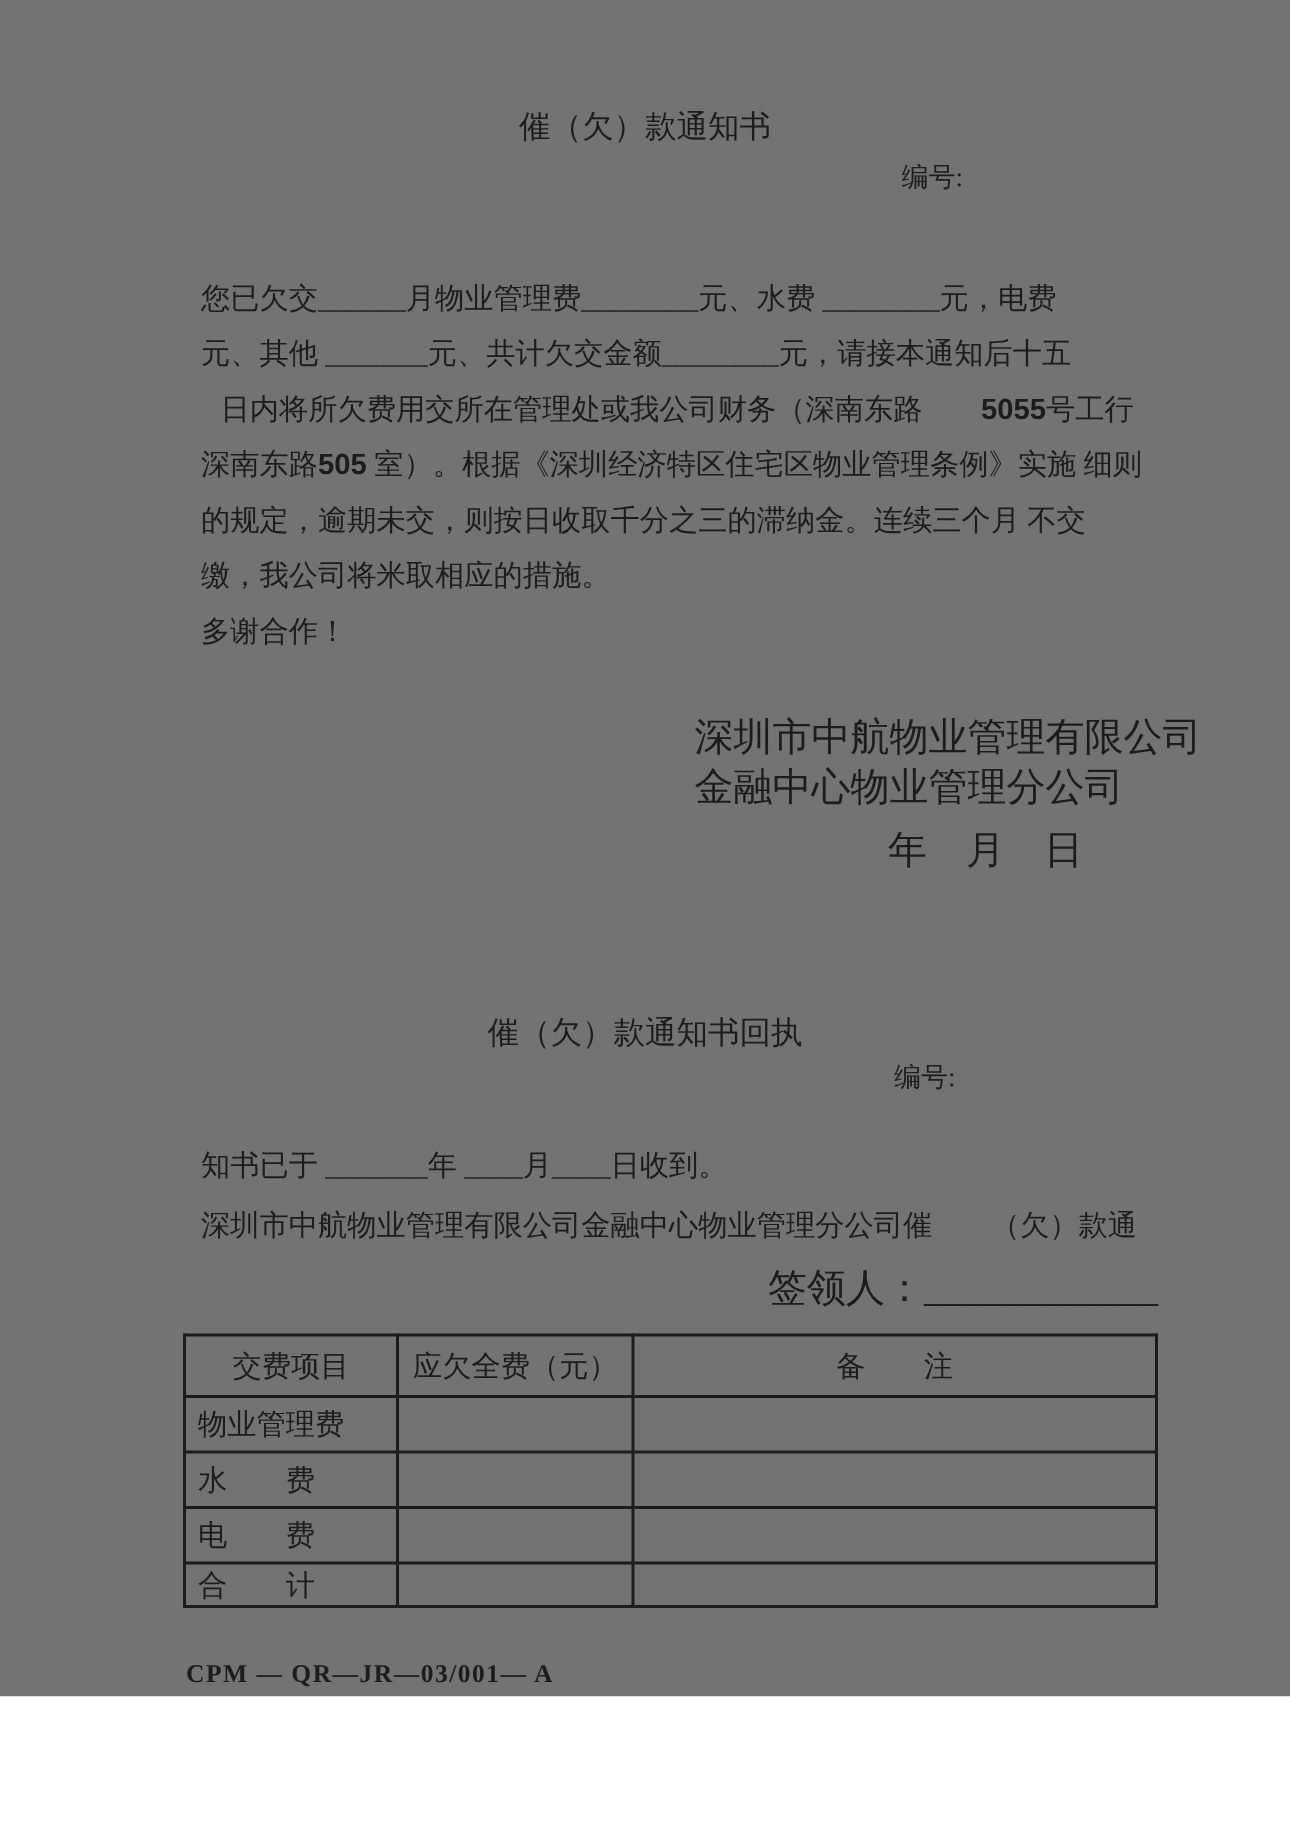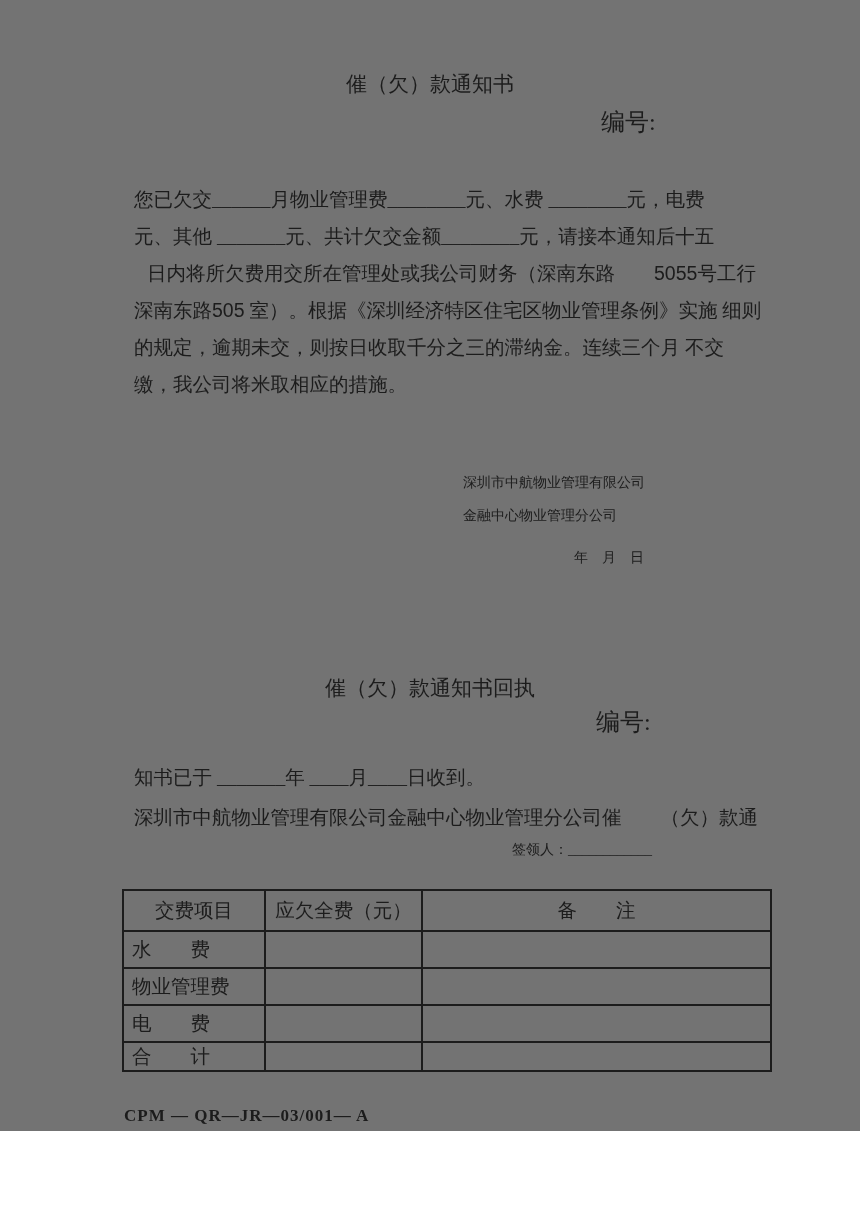--- a/index.html
+++ b/index.html
@@ -20,7 +20,7 @@
   #title2{top:674px;}
   .number-label{
     position:absolute;
-    font-size:24px;
+    font-size:18px;
   }
   #number1{left:601px;top:106px;}
   #number2{left:596px;top:706px;}

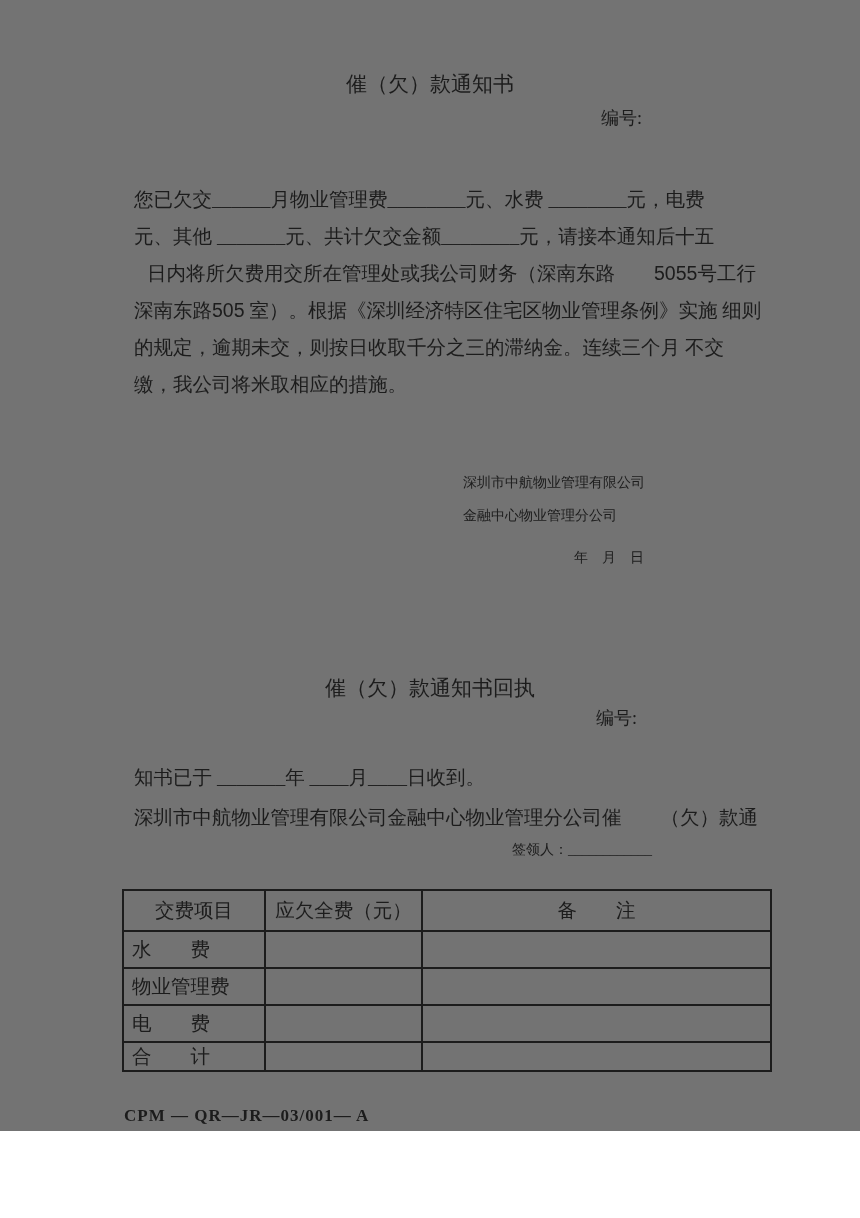--- a/index.html
+++ b/index.html
@@ -35,7 +35,7 @@
   .indent{text-indent:13px;}
   .num{
     font-family:"Liberation Sans","DejaVu Sans",sans-serif;
-    font-weight:400;
+    font-weight:700;
   }
   .sig-line{
     position:absolute;

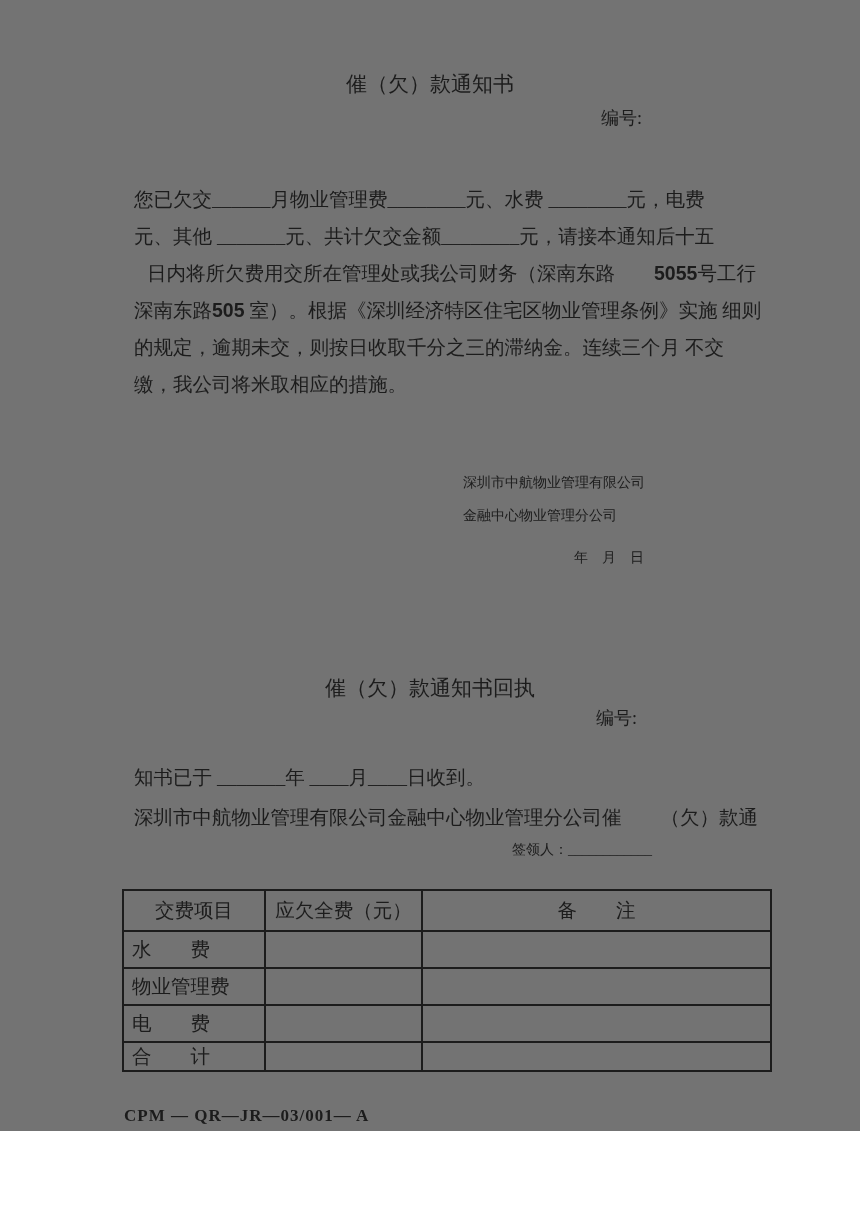--- a/index.html
+++ b/index.html
@@ -90,6 +90,7 @@
     <div class="line"><span>深南东路</span><span class="num">505</span><span> 室）。根据《深圳经济特区住宅区物业管理条例》实施 细则</span></div>
     <div class="line">的规定，逾期未交，则按日收取千分之三的滞纳金。连续三个月 不交</div>
     <div class="line">缴，我公司将米取相应的措施。</div>
+    <div class="line">多谢合作！</div>
   </div>
 
   <div class="sig-line" id="sig-company1">深圳市中航物业管理有限公司</div>

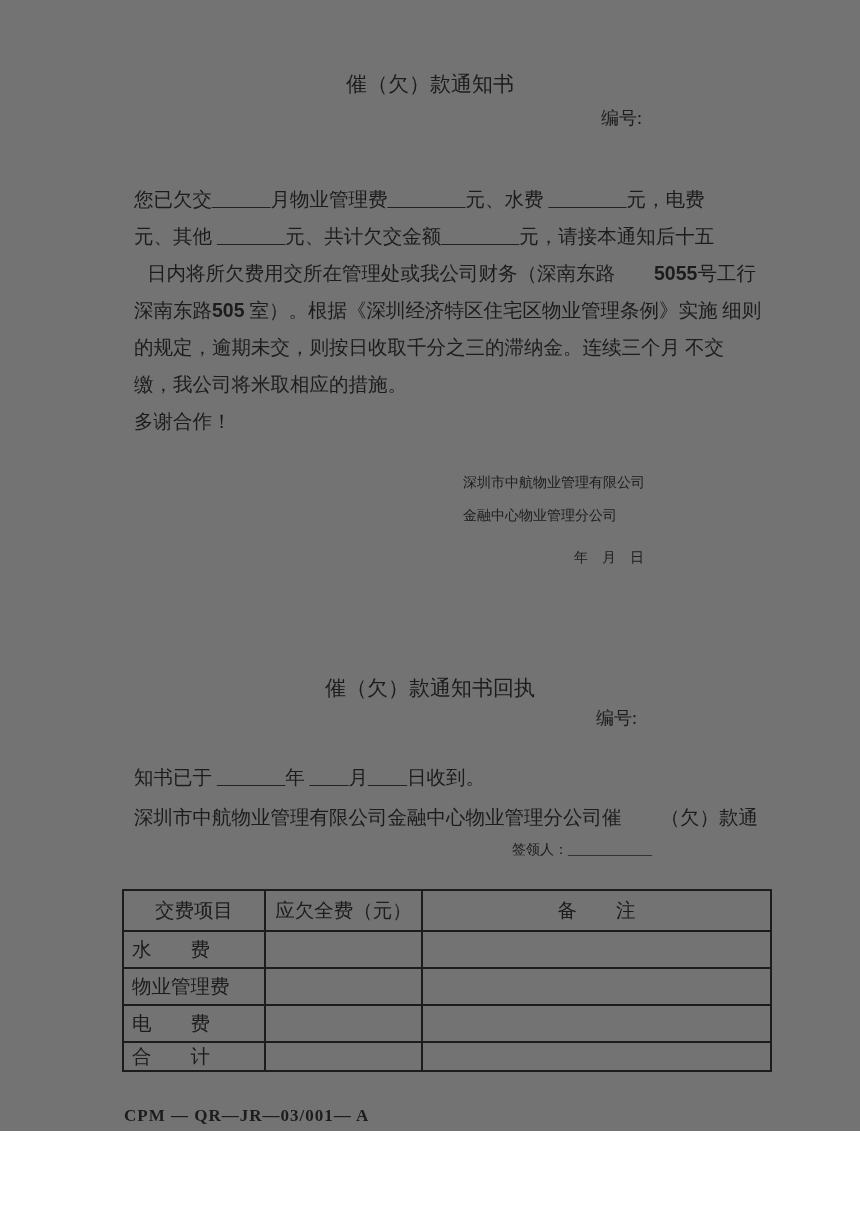--- a/index.html
+++ b/index.html
@@ -39,7 +39,7 @@
   }
   .sig-line{
     position:absolute;
-    font-size:14px;
+    font-size:26px;
     white-space:nowrap;
   }
   #sig-company1{left:463px;top:474px;}

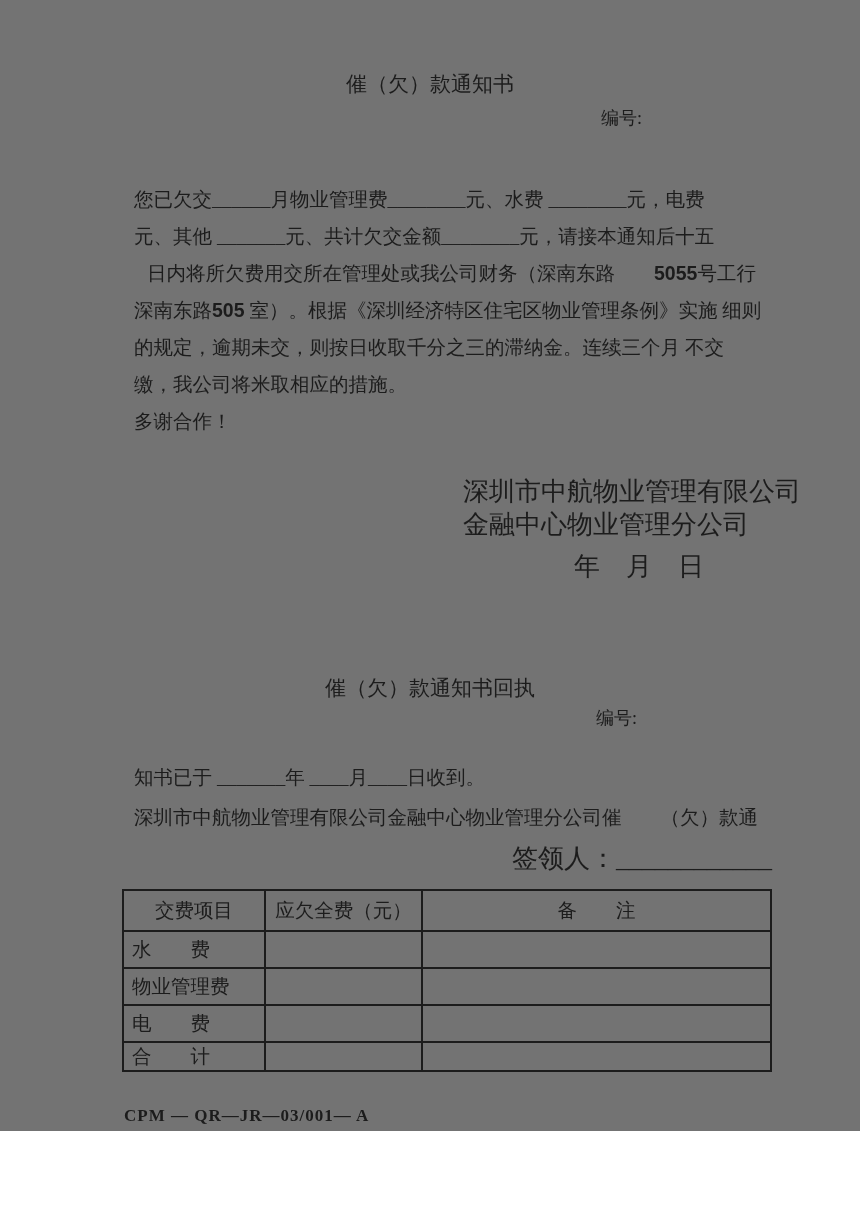--- a/index.html
+++ b/index.html
@@ -44,7 +44,7 @@
   }
   #sig-company1{left:463px;top:474px;}
   #sig-company2{left:463px;top:507px;}
-  #sig-date{left:574px;top:549px;text-align:right;}
+  #sig-date{left:592px;top:549px;text-align:right;}
   #signer{left:512px;top:841px;}
   table.fee-table{
     position:absolute;left:122px;top:889px;

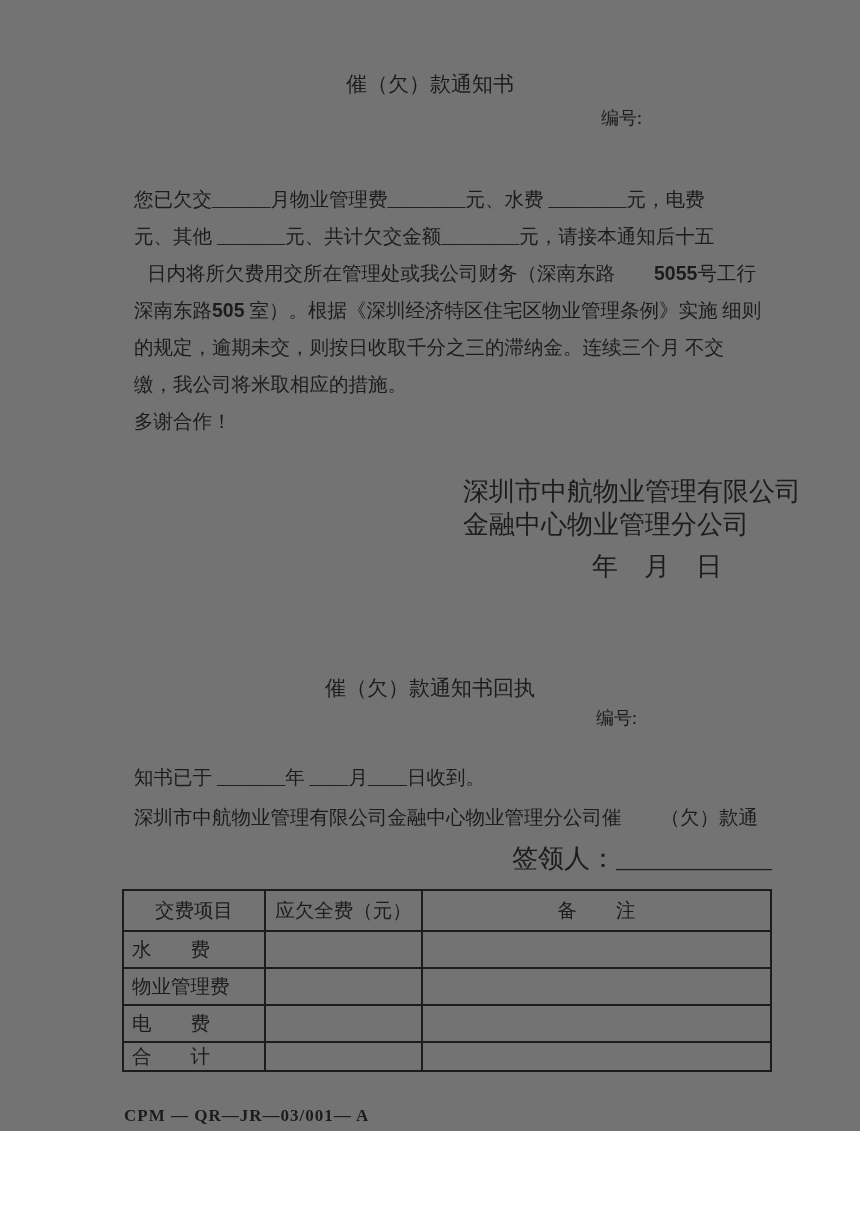--- a/index.html
+++ b/index.html
@@ -115,12 +115,12 @@
       <td class="c-note head">备　　注</td>
     </tr>
     <tr class="drow">
-      <td class="c-item">水　　费</td>
+      <td class="c-item">物业管理费</td>
       <td class="c-amount"></td>
       <td class="c-note"></td>
     </tr>
     <tr class="drow">
-      <td class="c-item">物业管理费</td>
+      <td class="c-item">水　　费</td>
       <td class="c-amount"></td>
       <td class="c-note"></td>
     </tr>

